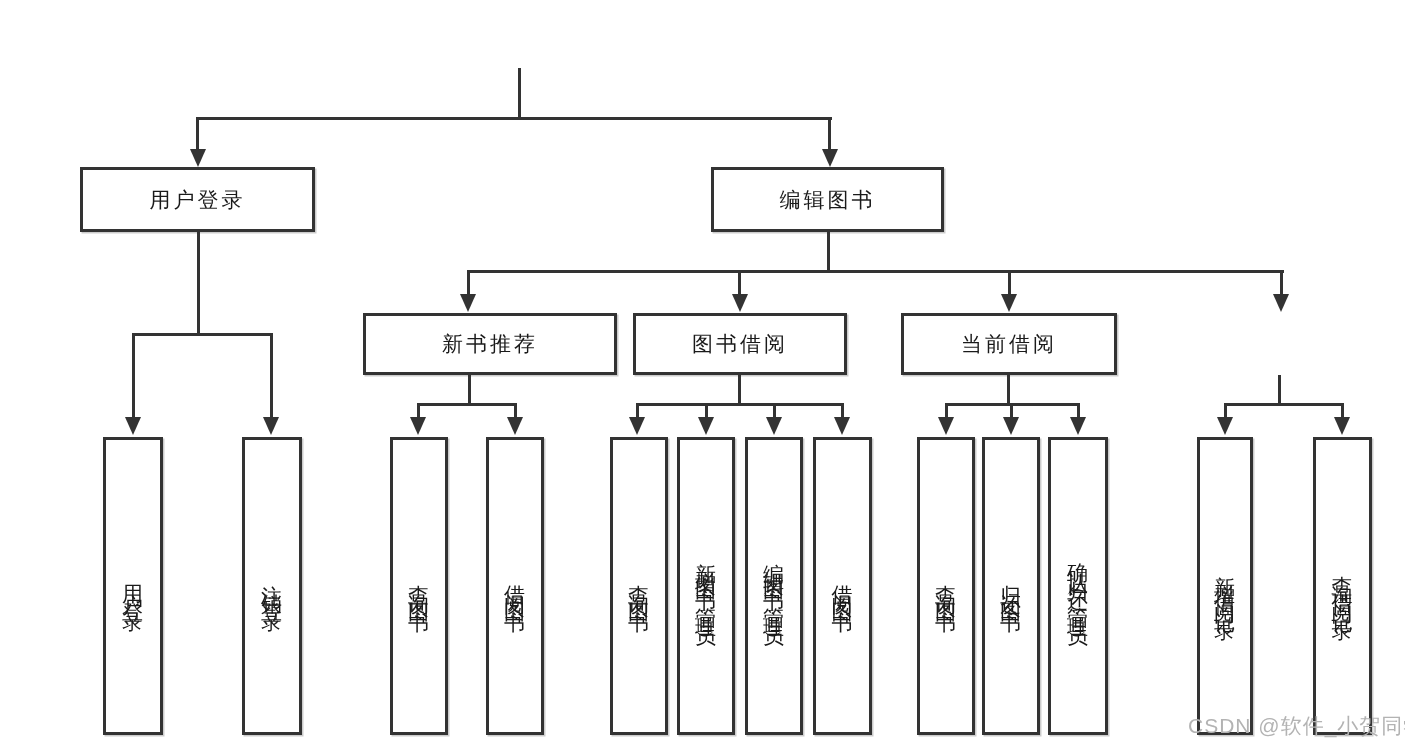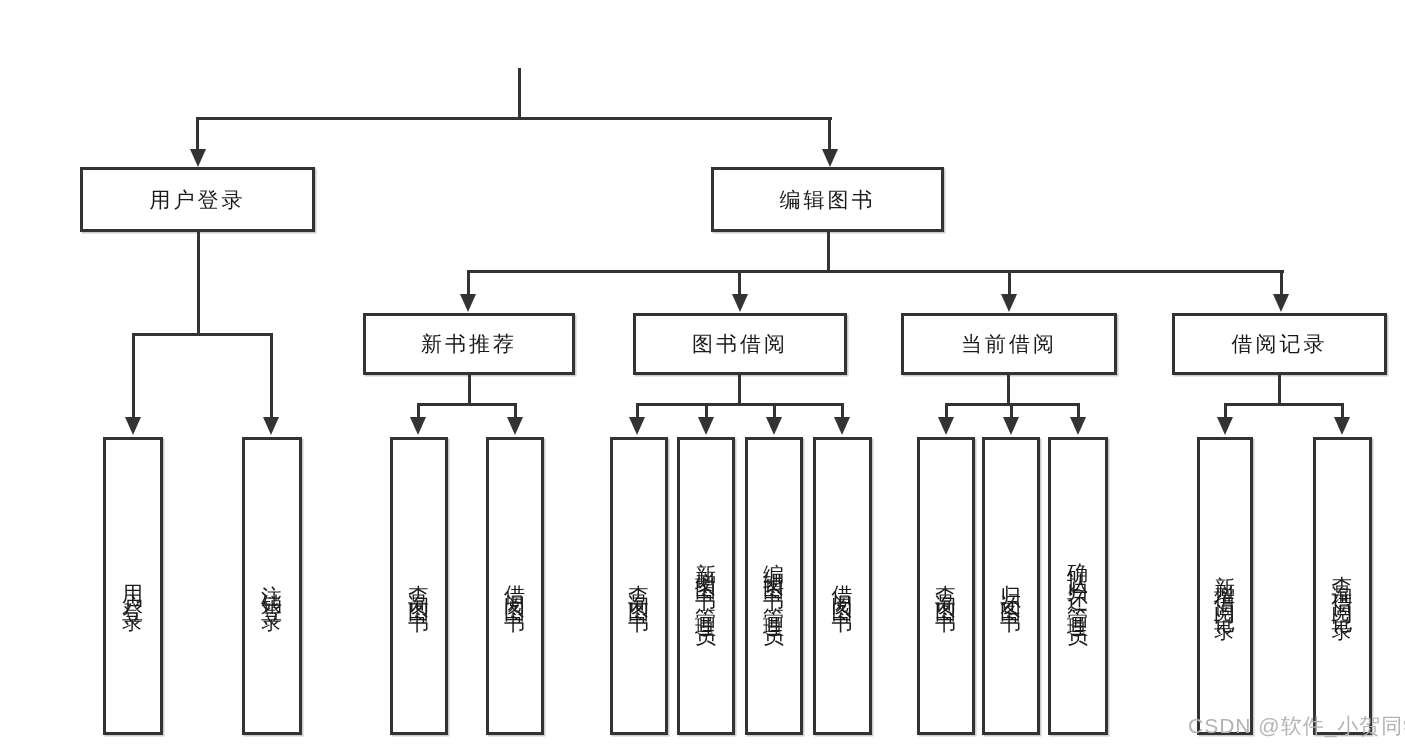--- a/index.html
+++ b/index.html
@@ -78,7 +78,7 @@
   <i class="vl" style="left:1280px;top:270px;height:26px;"></i>
   <i class="ah" style="left:1273px;top:294px;"></i>
 
-  <div class="box h" style="left:363px;top:313px;width:212px;height:62px;">
+  <div class="box h" style="left:363px;top:313px;width:254px;height:62px;">
     <span>新书推荐</span>
   </div>
   <div class="box h" style="left:901px;top:313px;width:216px;height:62px;">

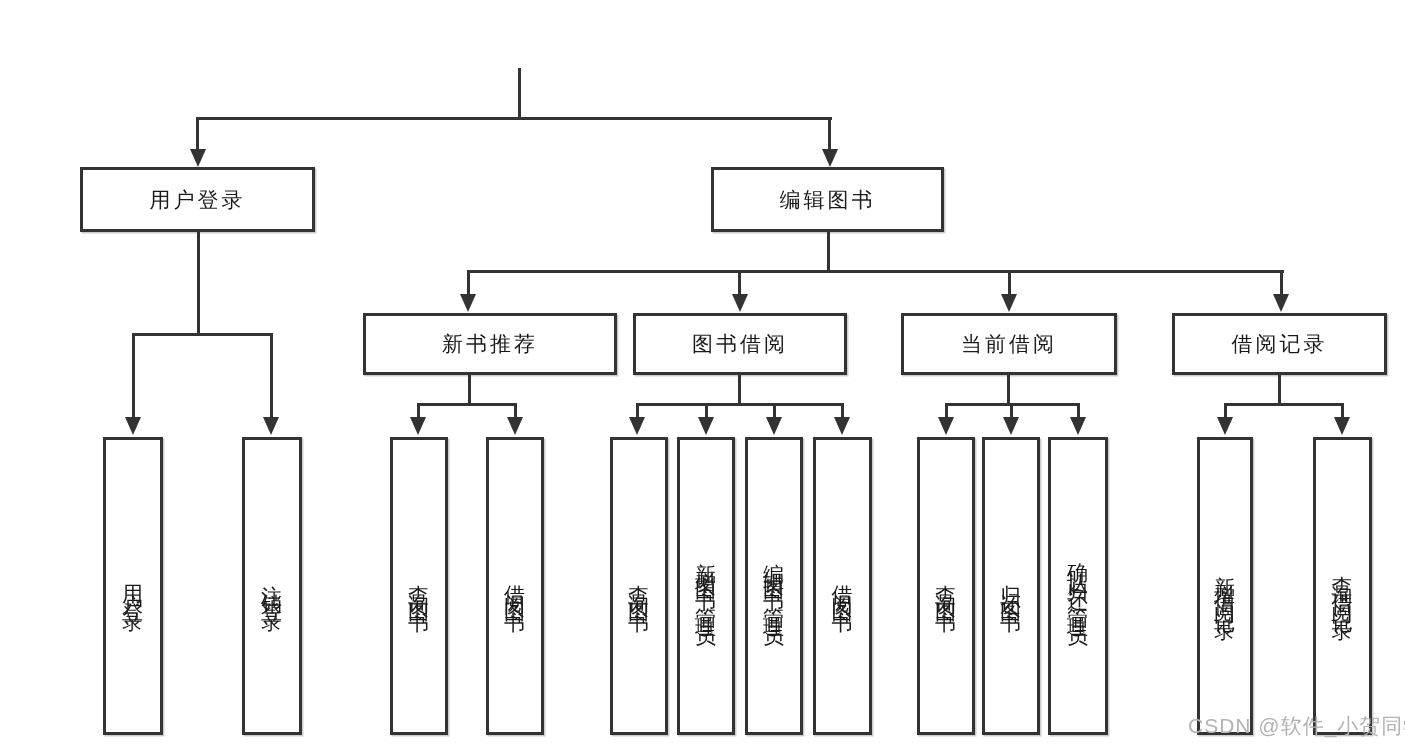--- a/index.html
+++ b/index.html
@@ -87,9 +87,6 @@
   <div class="box h" style="left:633px;top:313px;width:214px;height:62px;">
     <span>图书借阅</span>
   </div>
-  <div class="box h" style="left:1172px;top:313px;width:215px;height:62px;">
-    <span>借阅记录</span>
-  </div>
 
   <i class="vl" style="left:468px;top:375px;height:31px;"></i>
   <i class="hl" style="left:417px;top:403px;width:100px;"></i>

